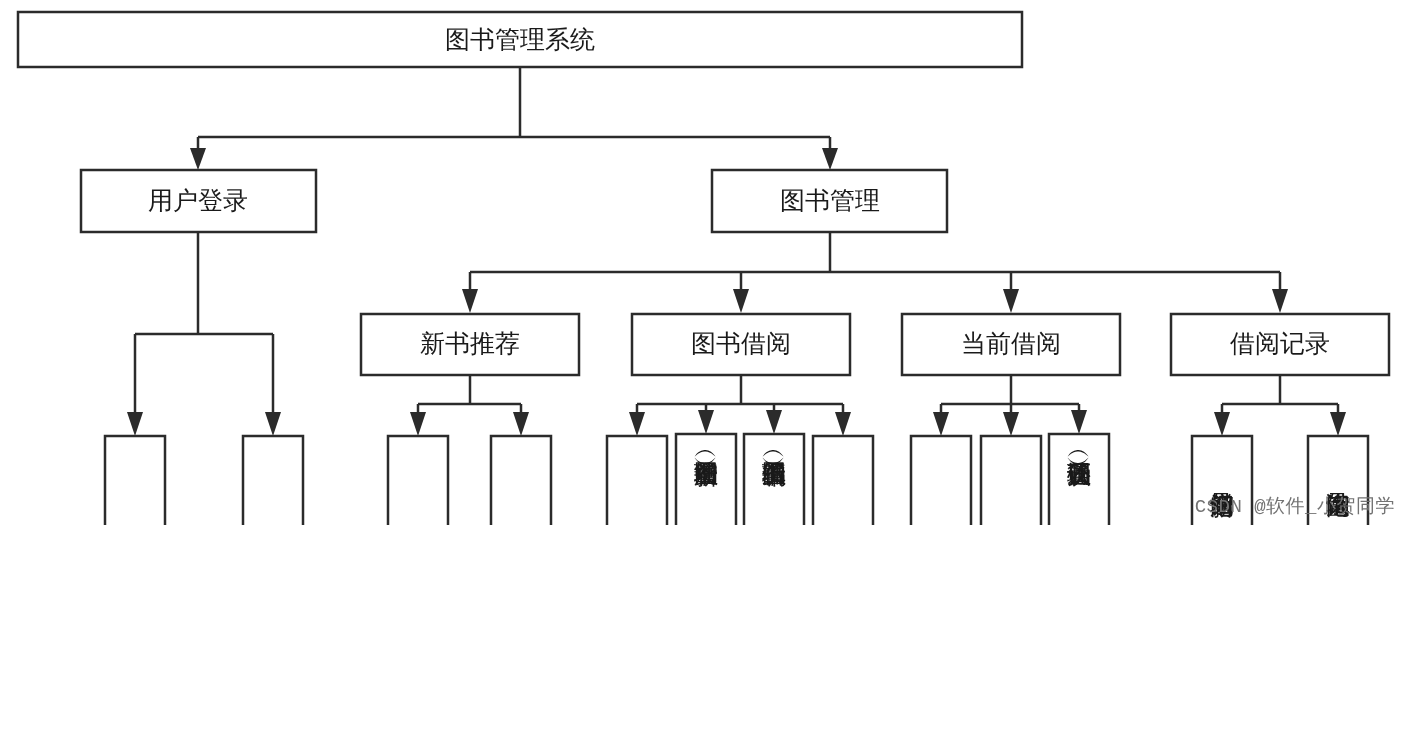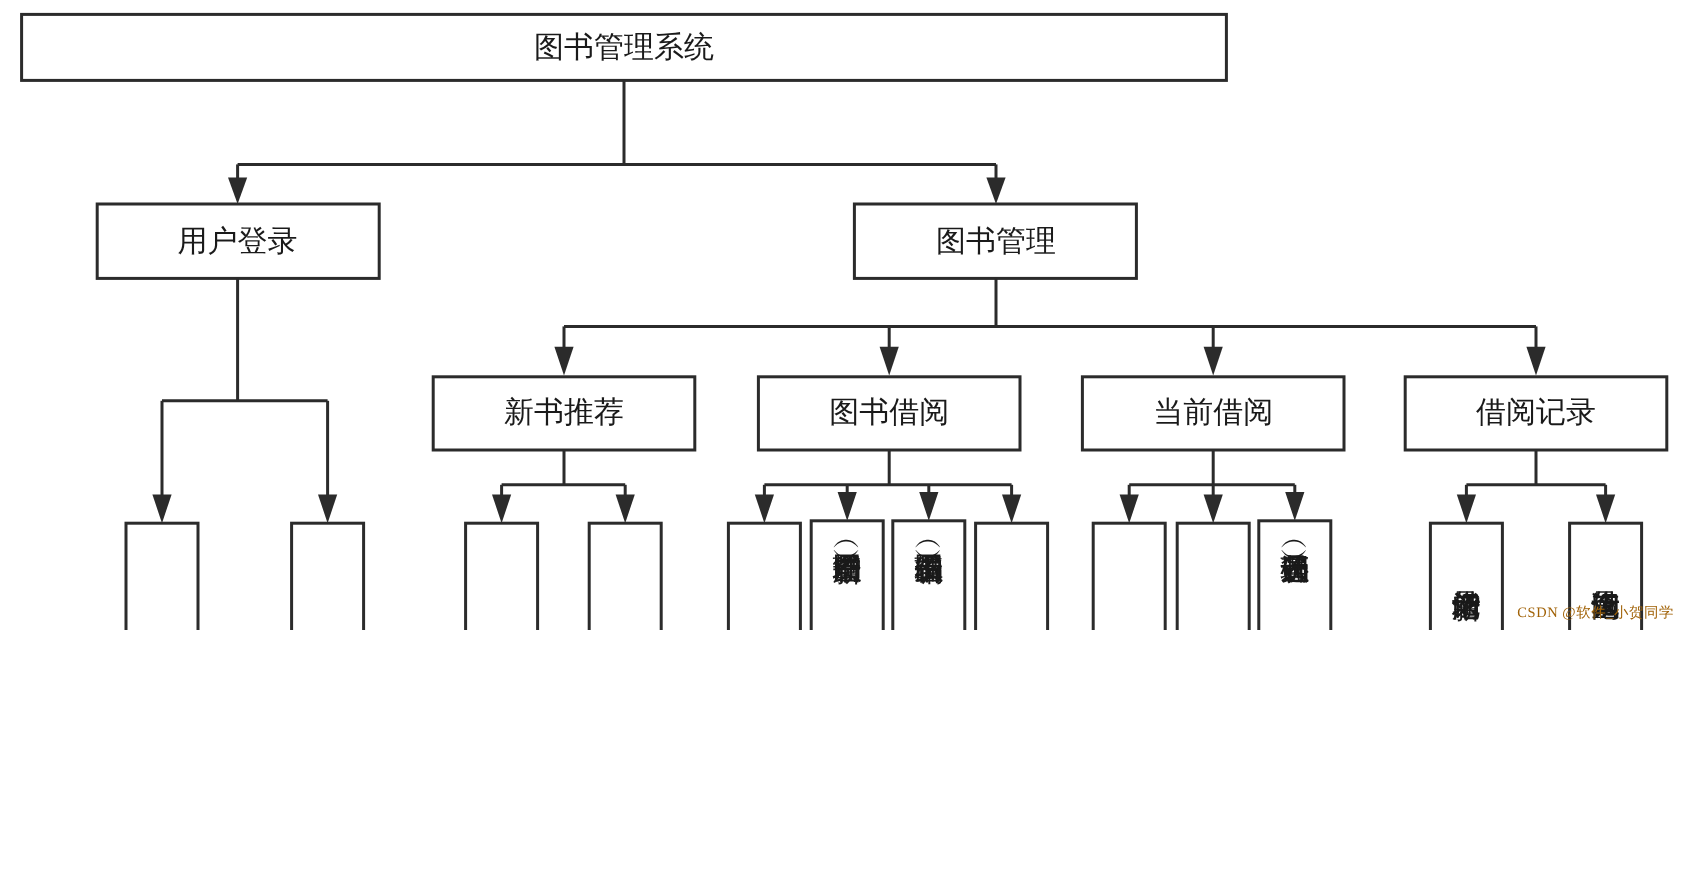--- a/index.html
+++ b/index.html
@@ -56,9 +56,9 @@
     position: absolute;
     right: 10px;
     bottom: 6px;
-    font-family: Liberation Serif, serif;
-    font-size: 12px;
-    color: #a16207;
+    font-family: Liberation Mono, monospace;
+    font-size: 19px;
+    color: #737373;
     white-space: nowrap;
     letter-spacing: 0.5px;
   }

